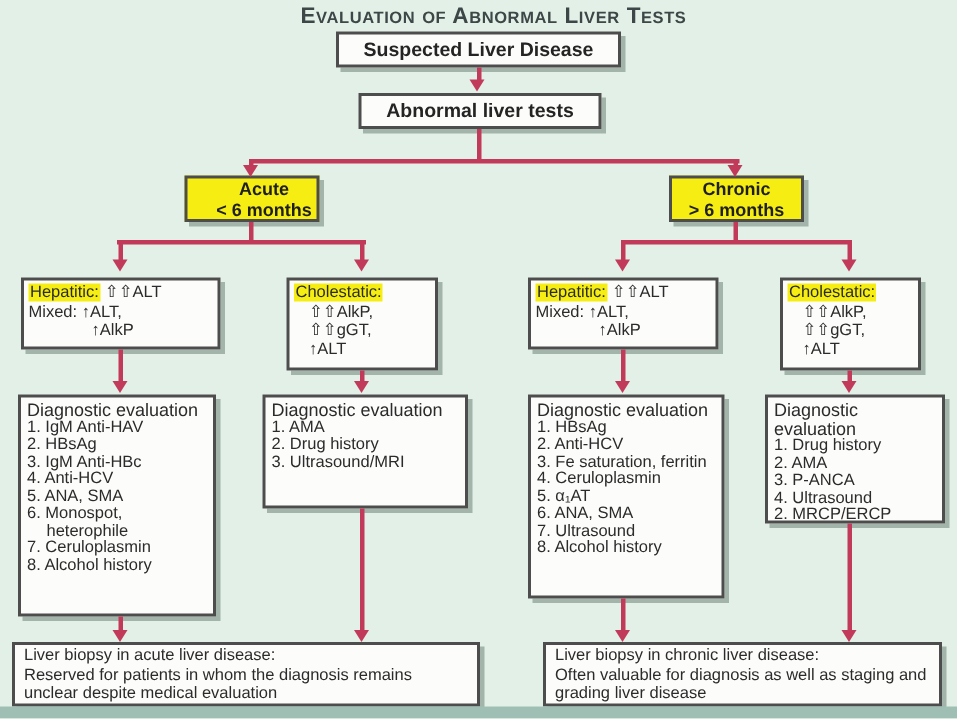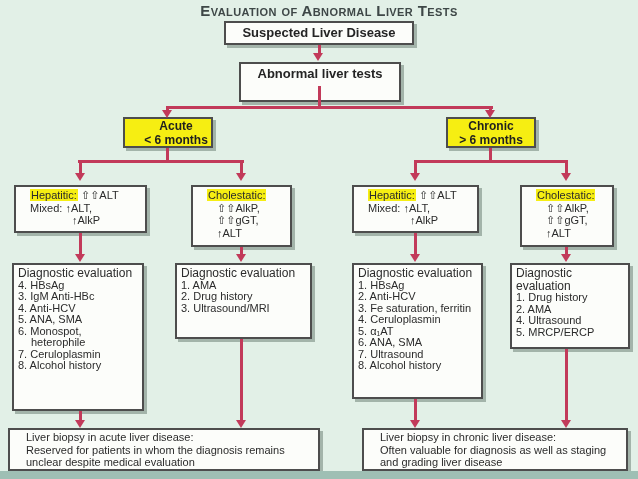--- a/index.html
+++ b/index.html
@@ -47,7 +47,7 @@
   <div class="title">Evaluation of Abnormal Liver Tests</div>
 
   <div class="box node" style="left:224px;top:21px;width:190px;height:24px;line-height:20px;">Suspected Liver Disease</div>
-  <div class="box node" style="left:239px;top:62px;width:162px;height:40px;line-height:20px;">Abnormal liver tests</div>
+  <div class="box node" style="left:239px;top:62px;width:162px;height:24px;line-height:20px;">Abnormal liver tests</div>
 
   <div class="ynode" style="left:123px;top:117px;width:90px;height:31px;padding-left:16px;">
     <div>Acute</div>

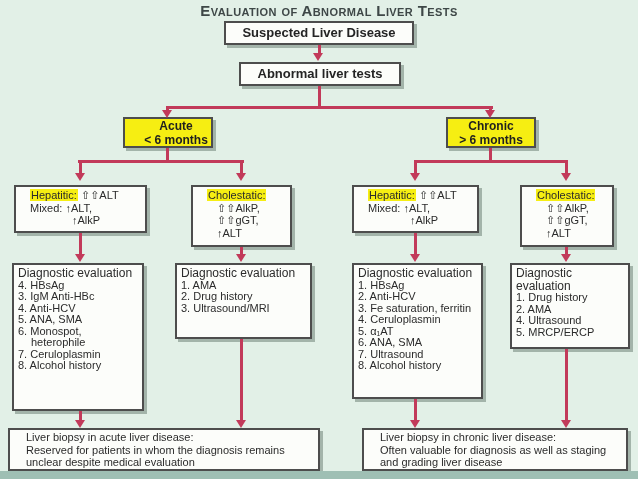--- a/index.html
+++ b/index.html
@@ -24,7 +24,7 @@
     font-size:12px;font-weight:bold;text-align:center;line-height:13.5px;
     color:#1f1f1f;padding-top:1px;
   }
-  .cat{font-size:11px;line-height:12.5px;padding:2px 14px;color:#2b2b2b;}
+  .cat{font-size:11px;line-height:12.5px;padding:2px 3px;color:#2b2b2b;}
   .cat .ind1{padding-left:10px;}
   .cat .ind2{padding-left:42px;}
   .hl-y{background:#f6ee12;padding:0 1px;}

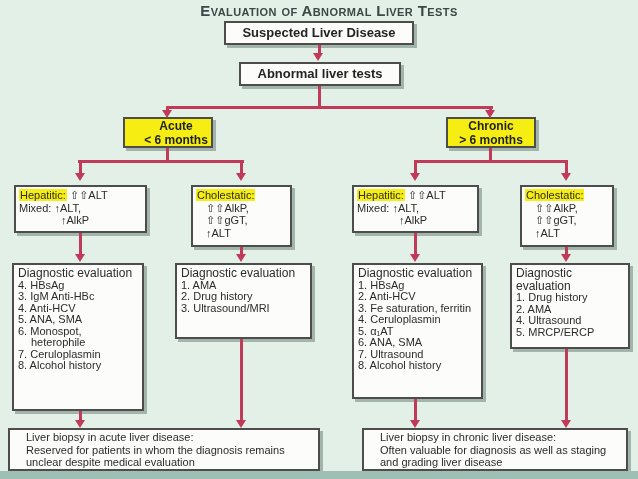--- a/index.html
+++ b/index.html
@@ -86,6 +86,7 @@
 
   <div class="box diag" style="left:12px;top:263px;width:132px;height:148px;">
     <div class="dhead">Diagnostic evaluation</div>
+    <div class="li">1. IgM Anti-HAV</div>
     <div class="li">4. HBsAg</div>
     <div class="li">3. IgM Anti-HBc</div>
     <div class="li">4. Anti-HCV</div>

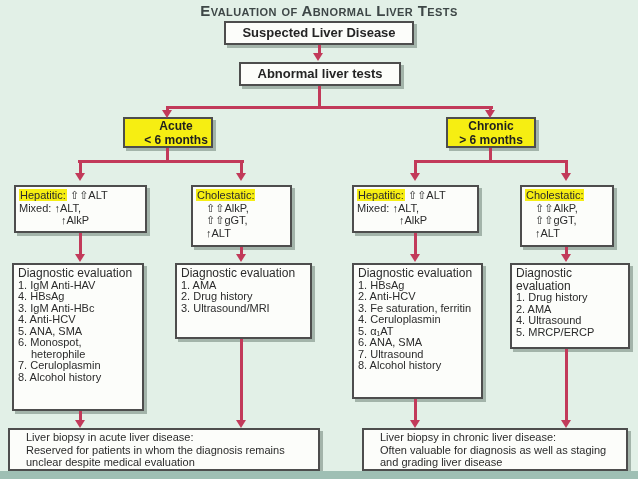--- a/index.html
+++ b/index.html
@@ -87,7 +87,7 @@
   <div class="box diag" style="left:12px;top:263px;width:132px;height:148px;">
     <div class="dhead">Diagnostic evaluation</div>
     <div class="li">1. IgM Anti-HAV</div>
-    <div class="li">4. HBsAg</div>
+    <div class="li">2. HBsAg</div>
     <div class="li">3. IgM Anti-HBc</div>
     <div class="li">4. Anti-HCV</div>
     <div class="li">5. ANA, SMA</div>

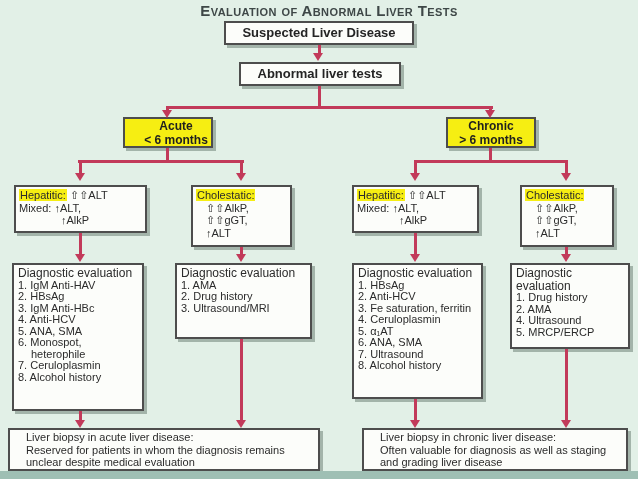--- a/index.html
+++ b/index.html
@@ -119,6 +119,7 @@
     <div class="dhead">Diagnostic evaluation</div>
     <div class="li">1. Drug history</div>
     <div class="li">2. AMA</div>
+    <div class="li">3. P-ANCA</div>
     <div class="li">4. Ultrasound</div>
     <div class="li">5. MRCP/ERCP</div>
   </div>

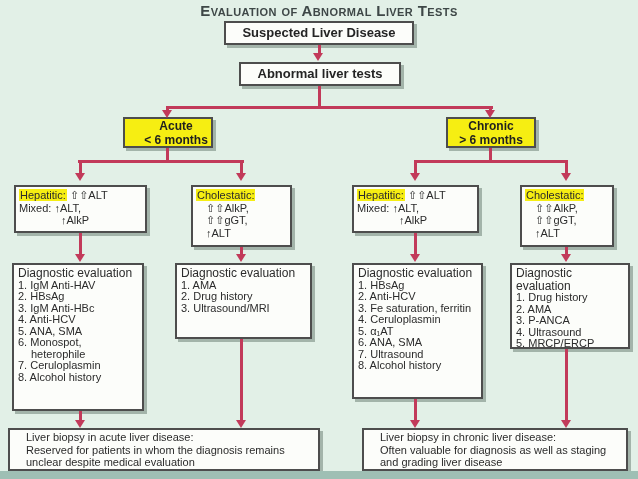--- a/index.html
+++ b/index.html
@@ -121,7 +121,7 @@
     <div class="li">2. AMA</div>
     <div class="li">3. P-ANCA</div>
     <div class="li">4. Ultrasound</div>
-    <div class="li">5. MRCP/ERCP</div>
+    <div class="li">2. MRCP/ERCP</div>
   </div>
 
   <div class="box foot" style="left:8px;top:428px;width:312px;height:43px;">

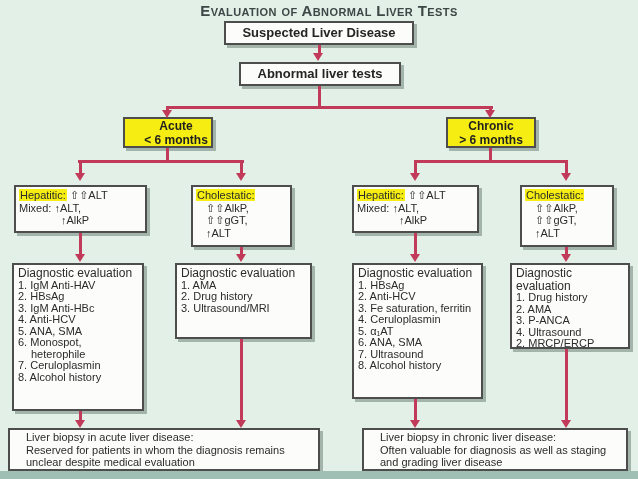--- a/index.html
+++ b/index.html
@@ -31,7 +31,7 @@
   .diag{font-size:11px;line-height:11.5px;padding:2px 4px;color:#2b2b2b;}
   .diag .dhead{font-size:12px;font-weight:normal;line-height:12.5px;}
   .diag .li{padding-left:13px;text-indent:-13px;}
-  .foot{font-size:11px;line-height:12.5px;padding:1px 16px;color:#2b2b2b;}
+  .foot{font-size:11px;line-height:12.5px;padding:1px 6px;color:#2b2b2b;}
   .vl{position:absolute;display:block;width:3px;background:#c23a5a;}
   .hl{position:absolute;display:block;height:3px;background:#c23a5a;}
   .ah{position:absolute;display:block;width:0;height:0;

